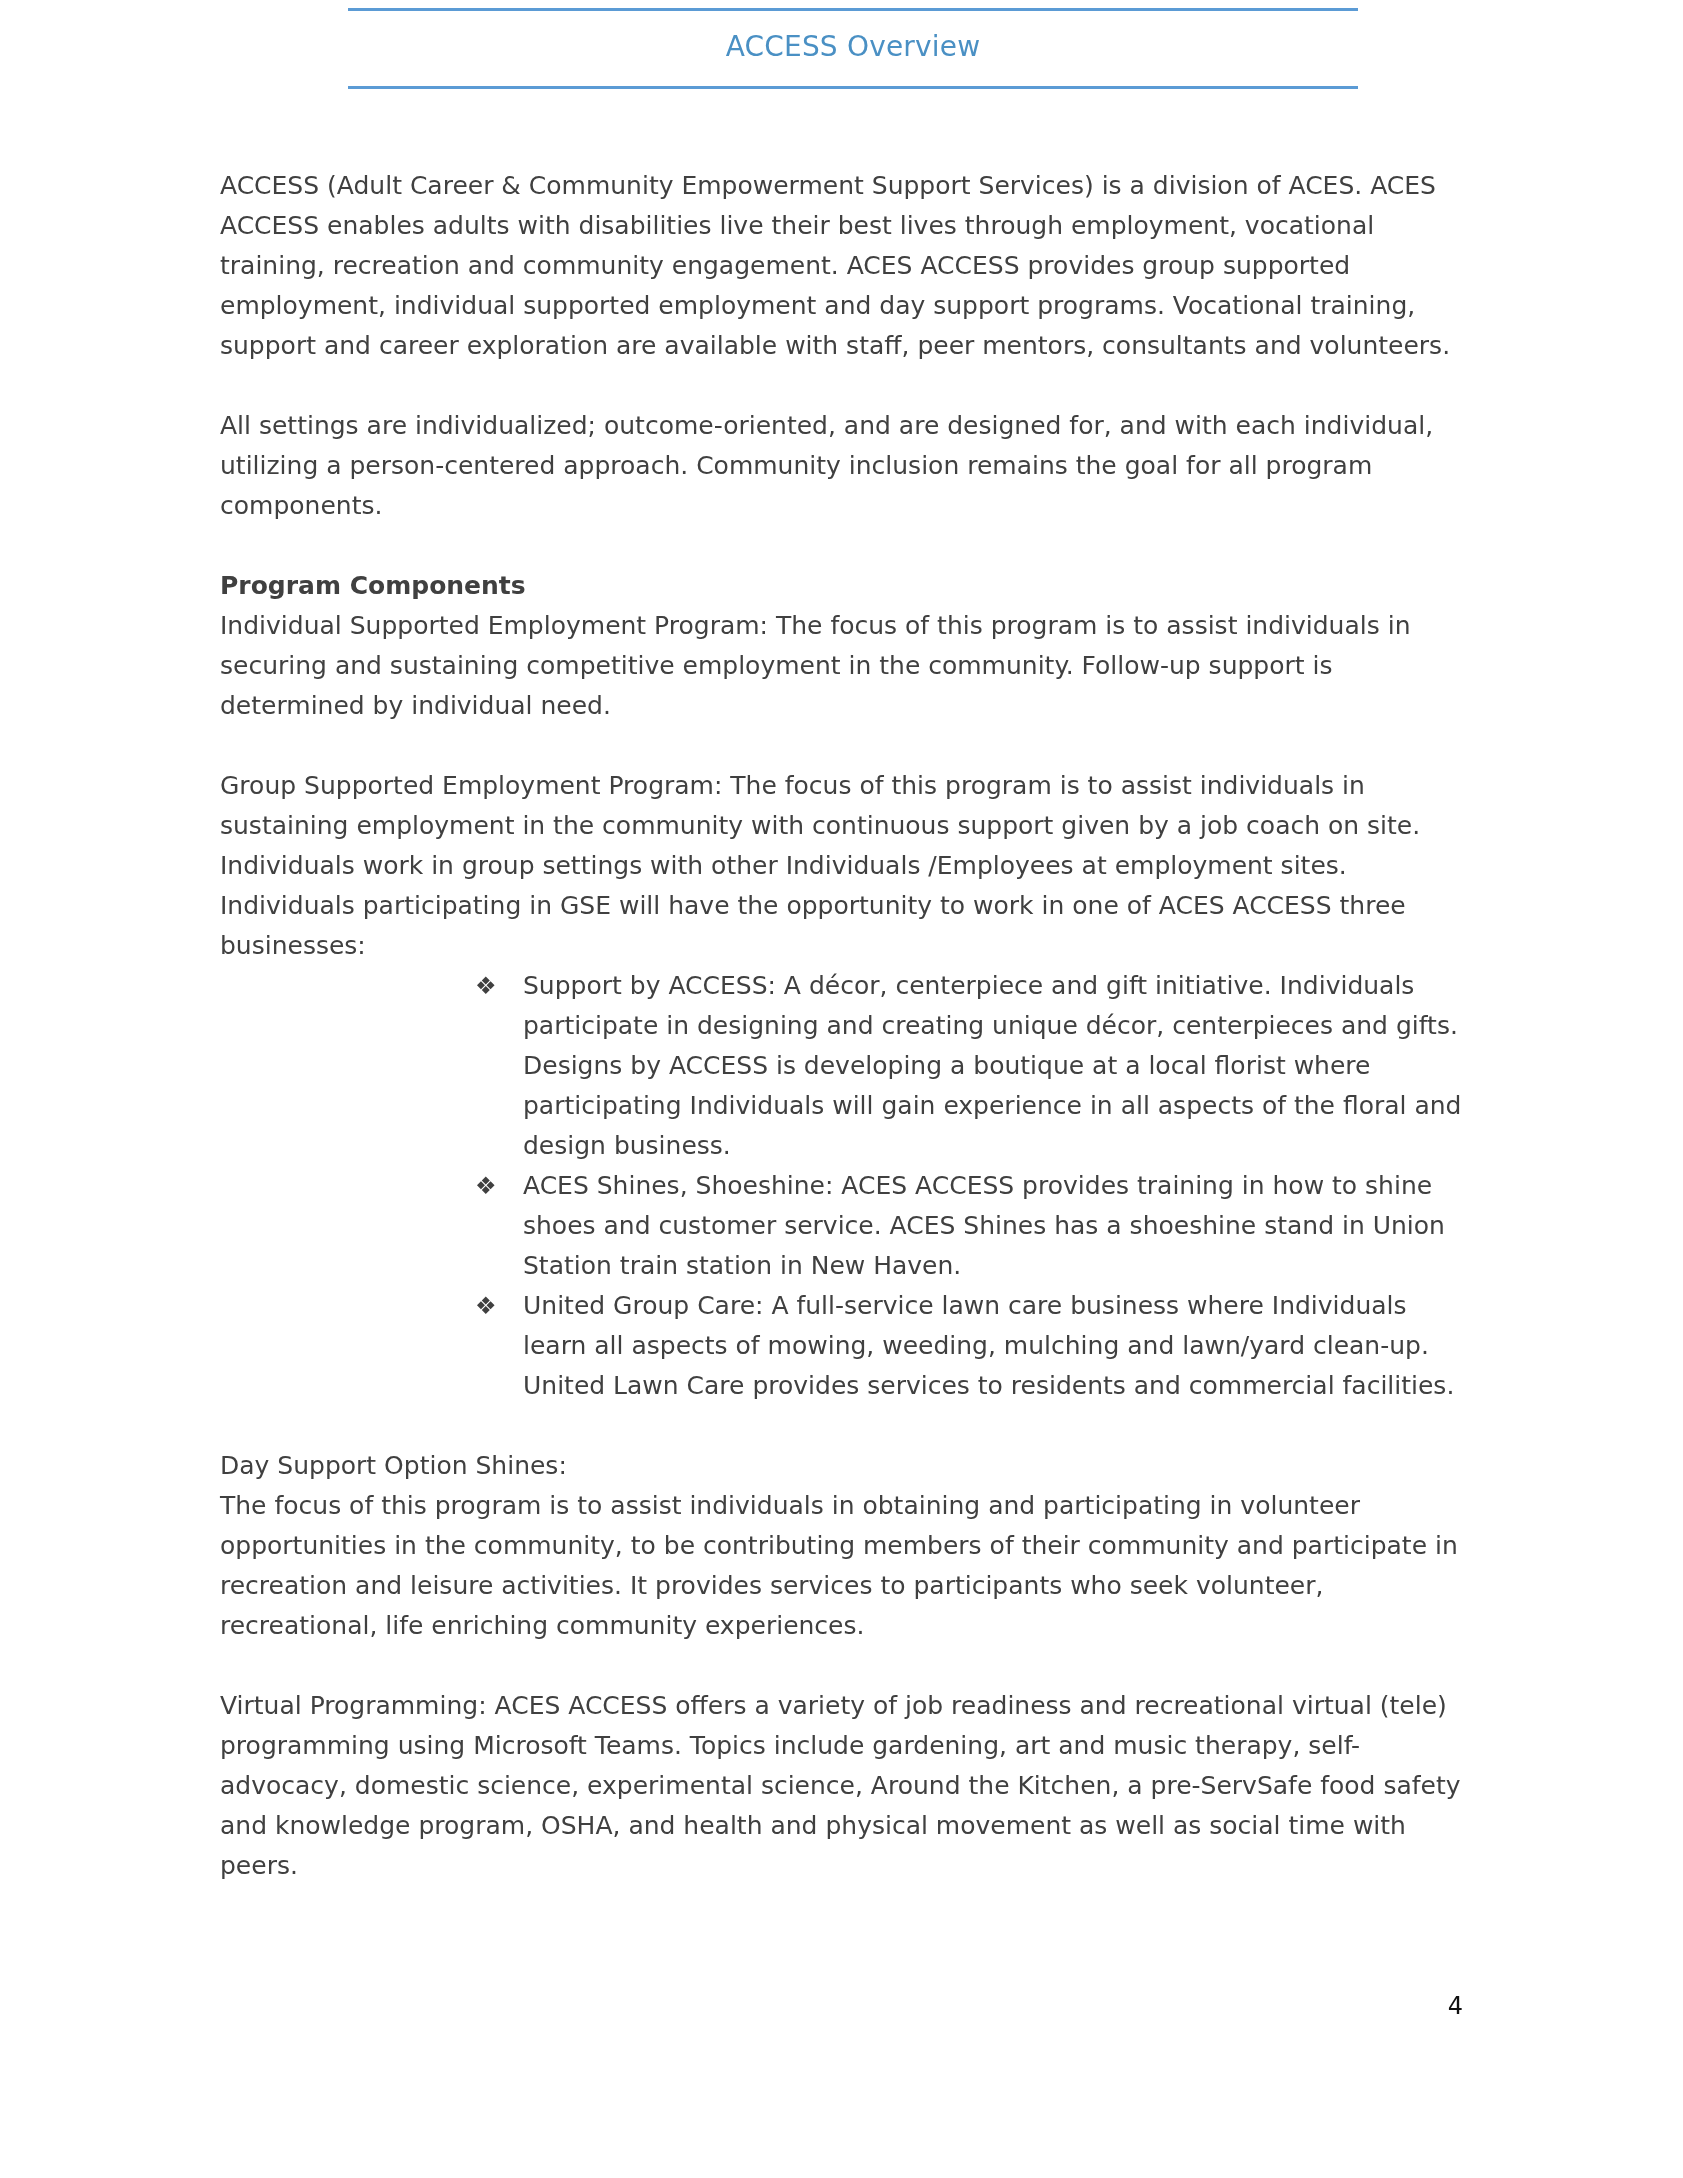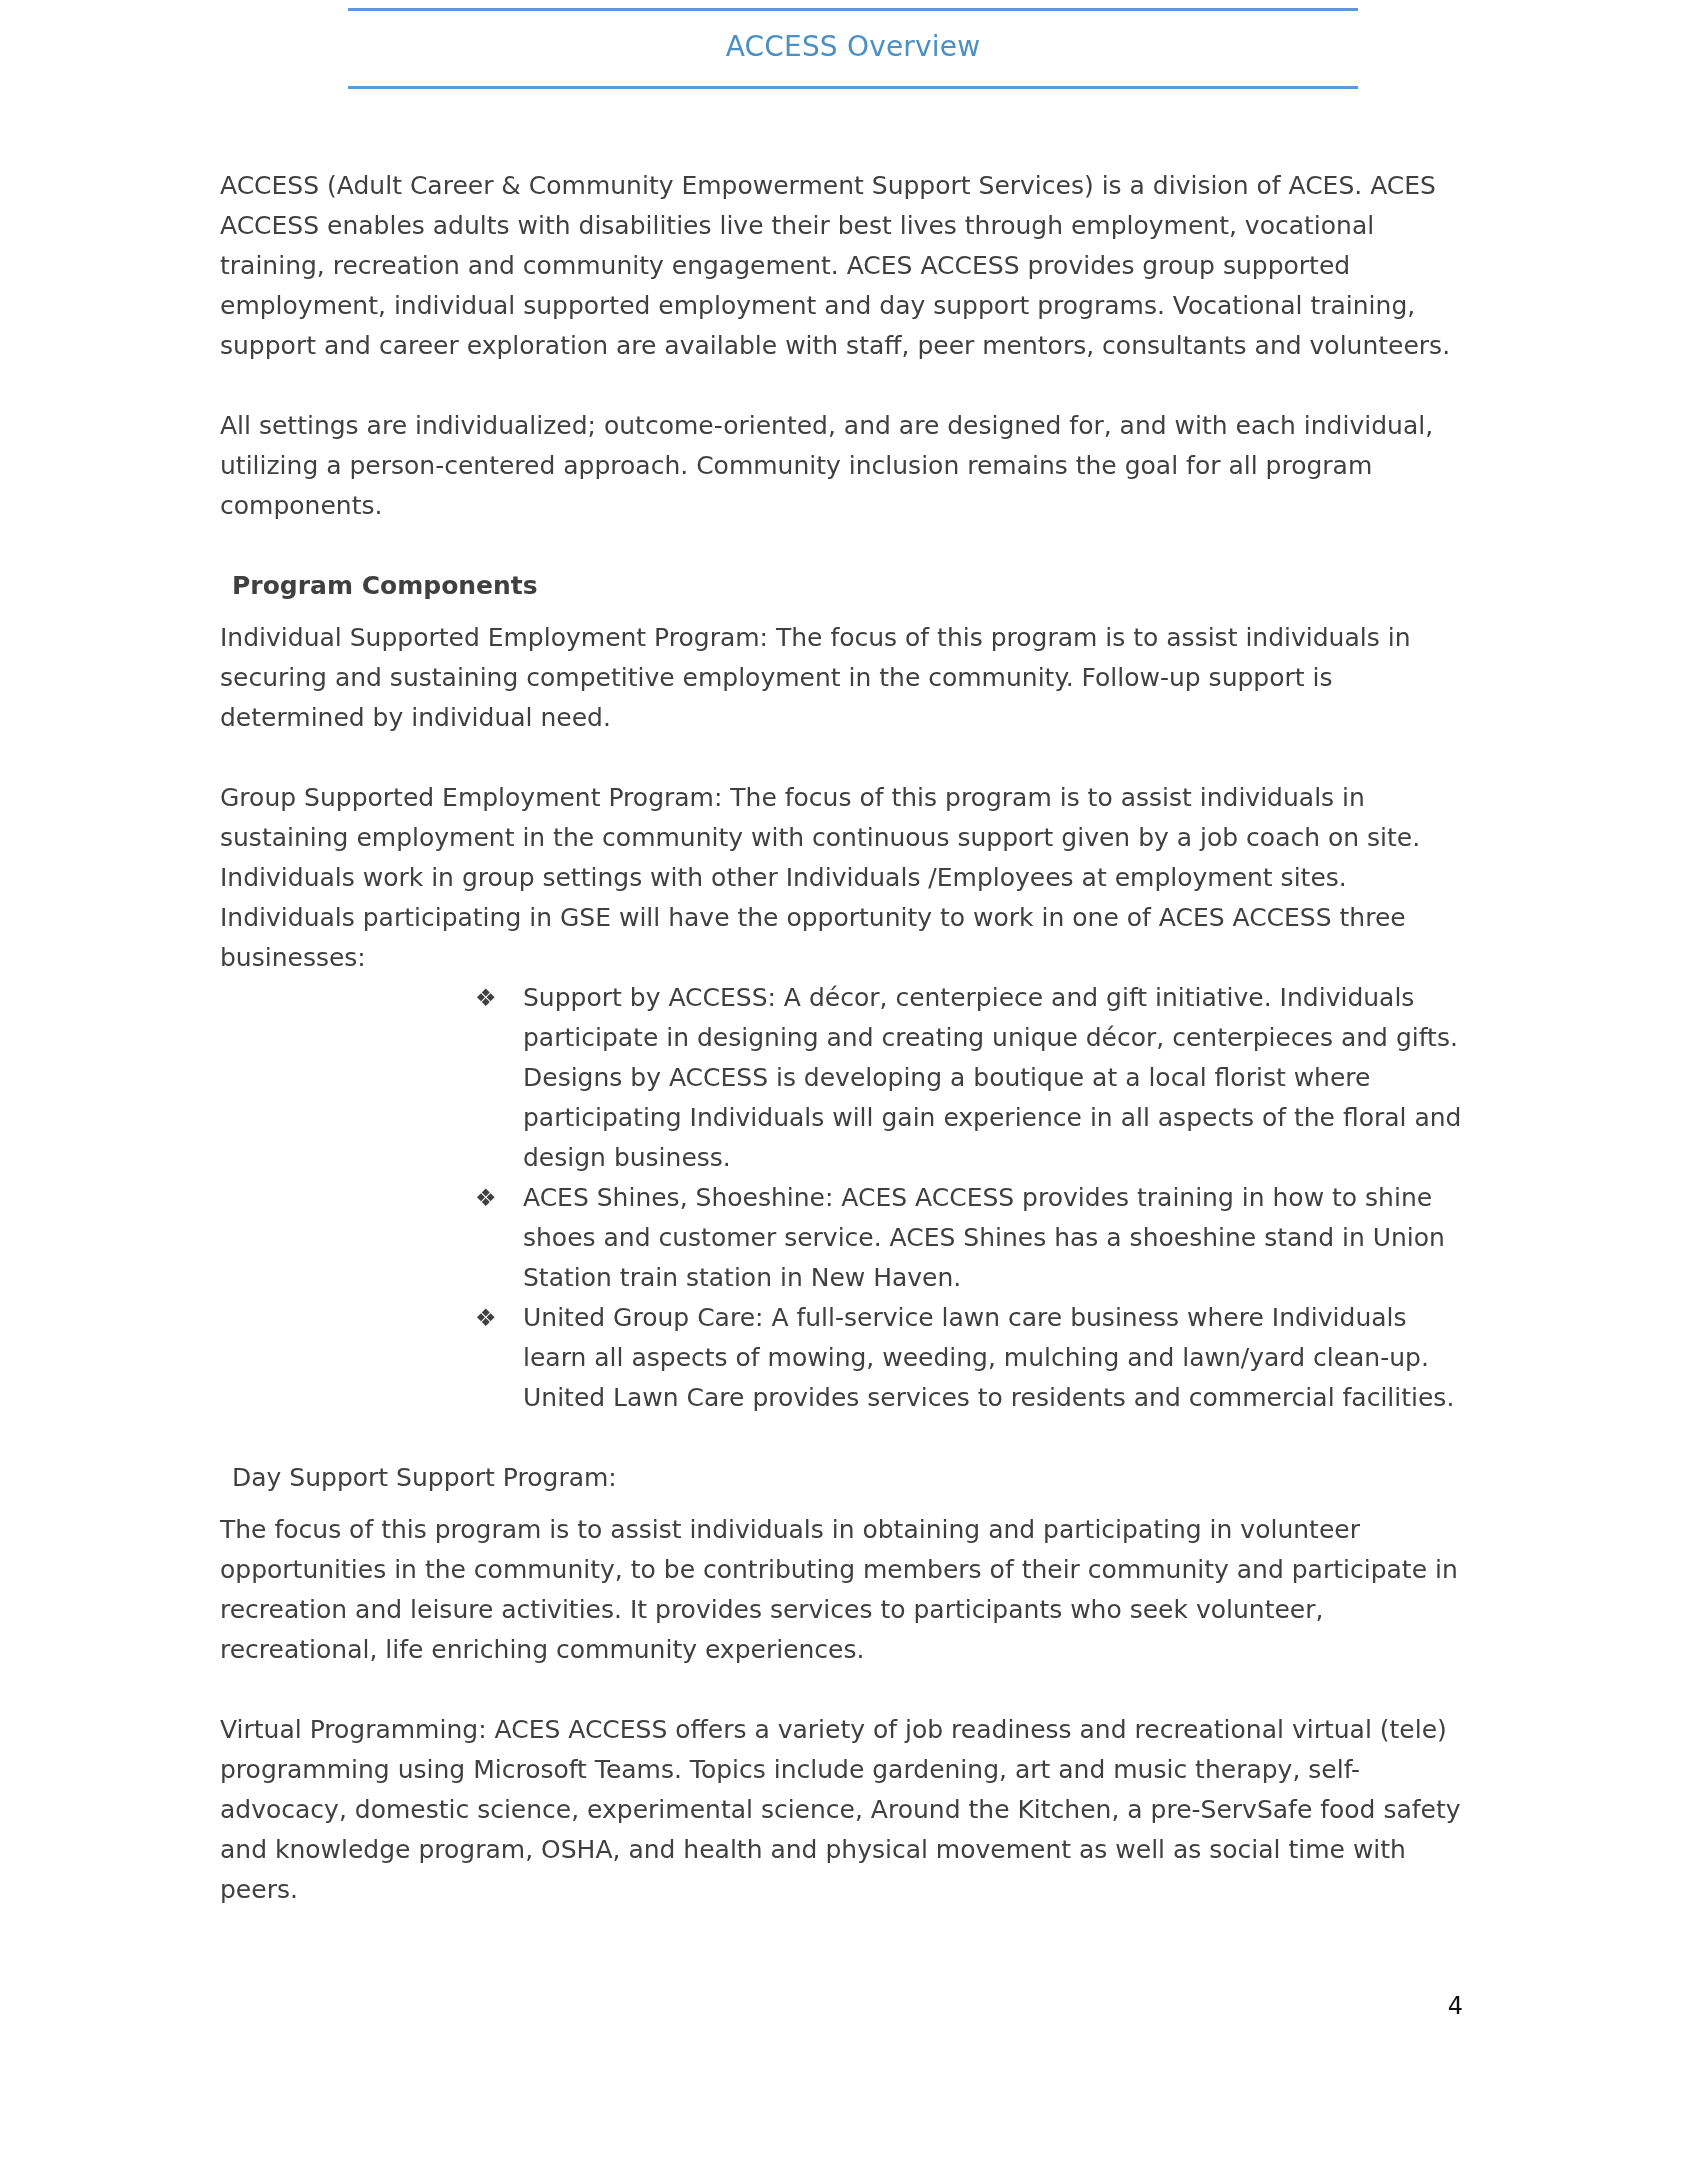--- a/index.html
+++ b/index.html
@@ -76,7 +76,7 @@
 
   .heading-bold {
     font-weight: bold;
-    margin: 12px;
+    margin: 0;
     line-height: 40px;
   }
 

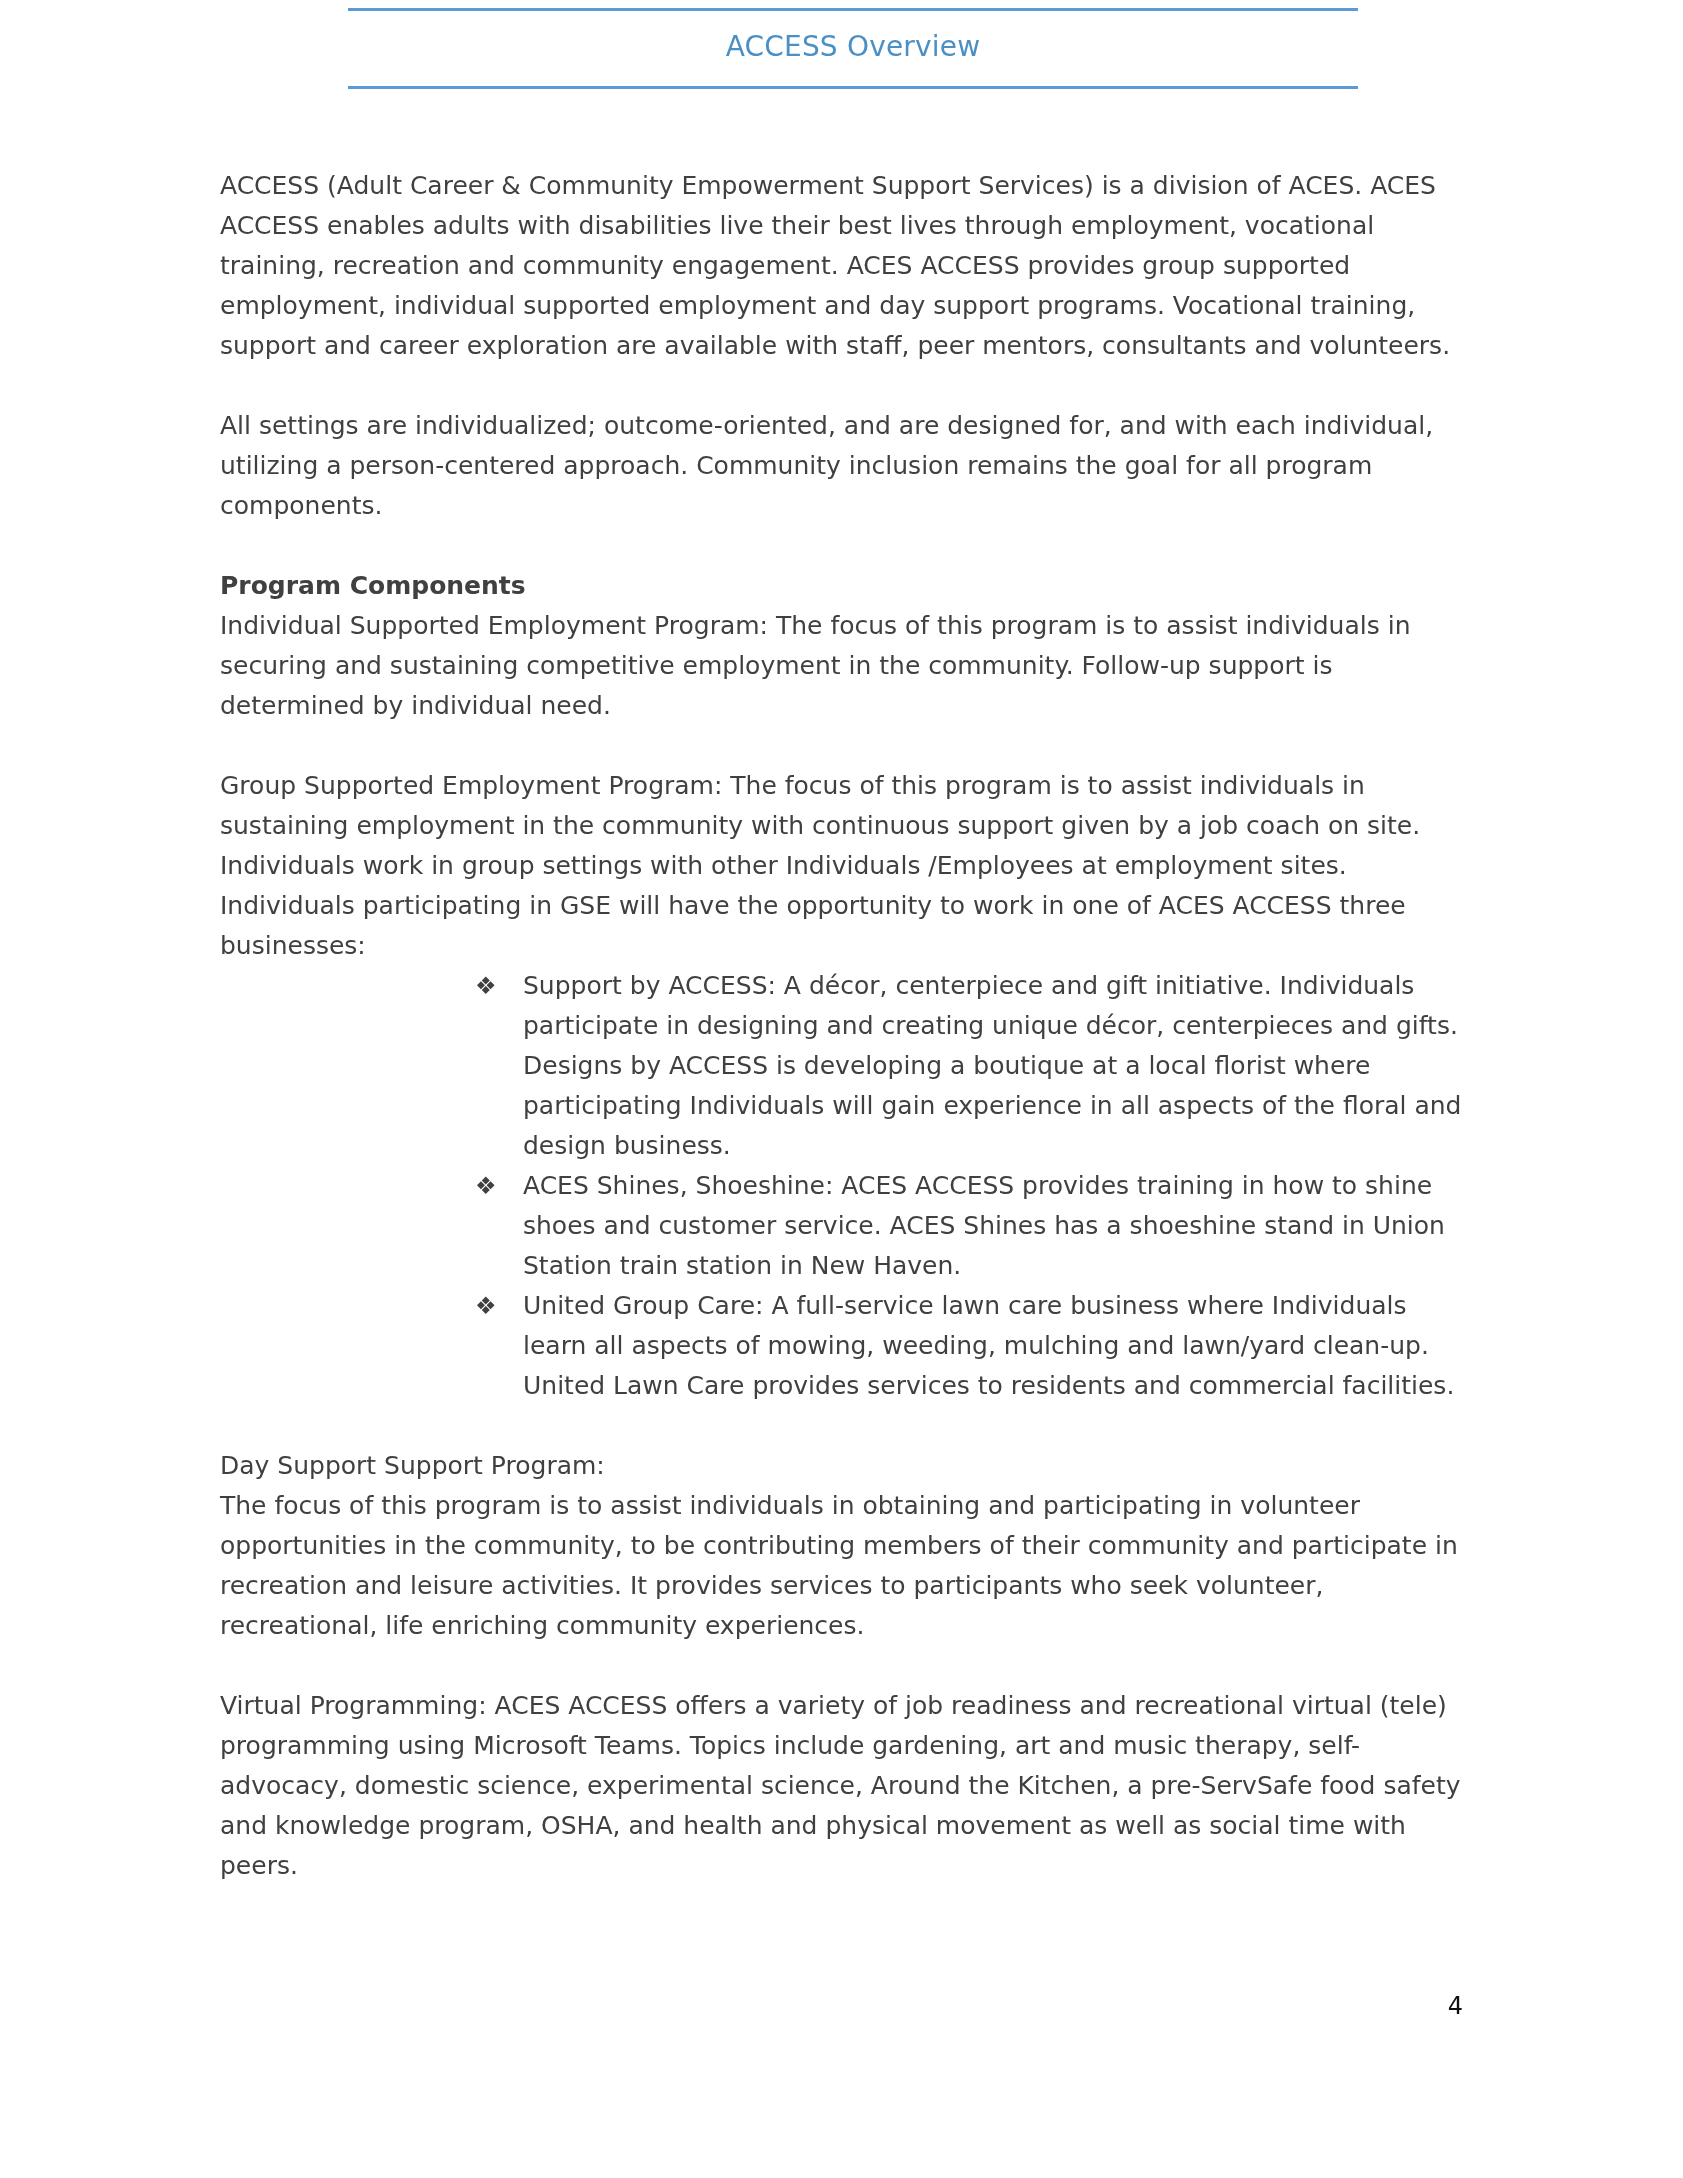--- a/index.html
+++ b/index.html
@@ -155,7 +155,7 @@
       </li>
     </ul>
 
-    <p class="heading-bold" style="font-weight:normal;"><span class="u">Day Support Support Program</span><span>:</span></p>
+    <p class="heading-bold" style="font-weight:normal;"><span class="u">Day Support Option Shines</span><span>:</span></p>
 
     <p class="para">The focus of this program is to assist individuals in obtaining and participating in volunteer opportunities in the community, to be contributing members of their community and participate in recreation and leisure activities.  It provides services to participants who seek volunteer, recreational, life enriching community experiences.</p>
 

